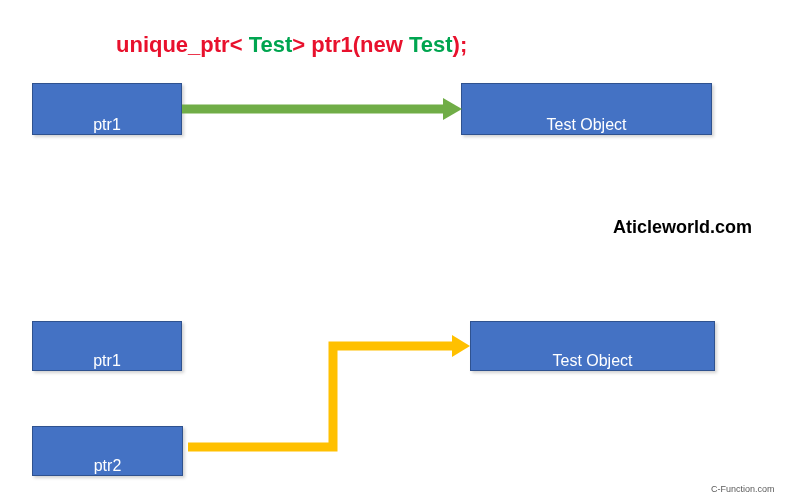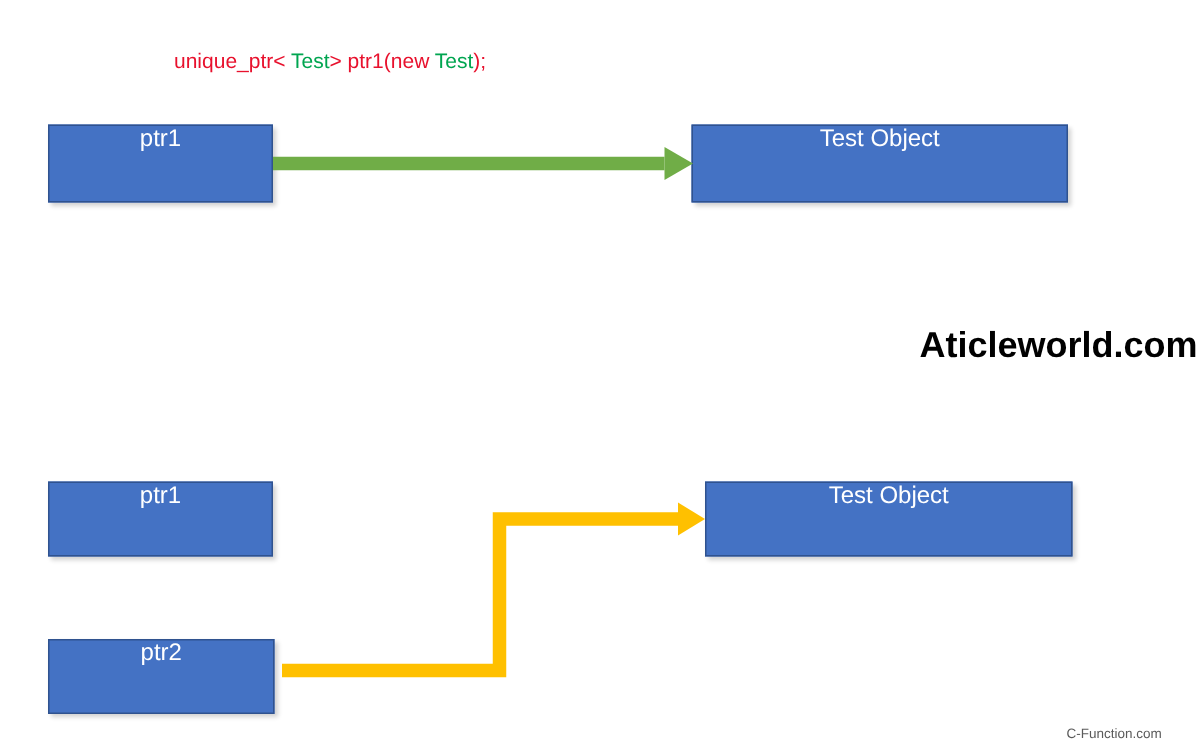--- a/index.html
+++ b/index.html
@@ -20,8 +20,8 @@
   .code-line {
     position: absolute;
     font-family: "Liberation Sans", sans-serif;
-    font-weight: normal;
-    font-size: 14px;
+    font-weight: bold;
+    font-size: 22px;
     white-space: pre;
     letter-spacing: 0px;
   }

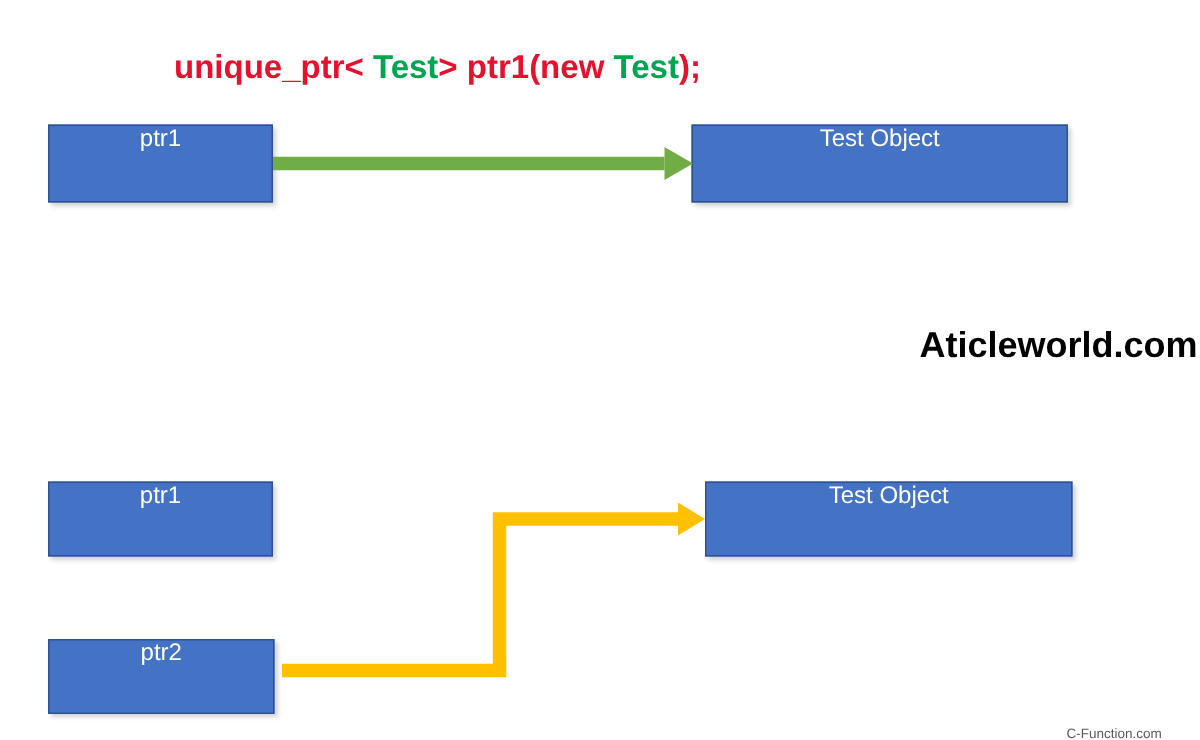--- a/index.html
+++ b/index.html
@@ -37,7 +37,7 @@
     border: 1px solid #2F528F;
     box-sizing: border-box;
     display: flex;
-    align-items: flex-start;
+    align-items: flex-end;
     justify-content: center;
     color: #FFFFFF;
     font-size: 16px;

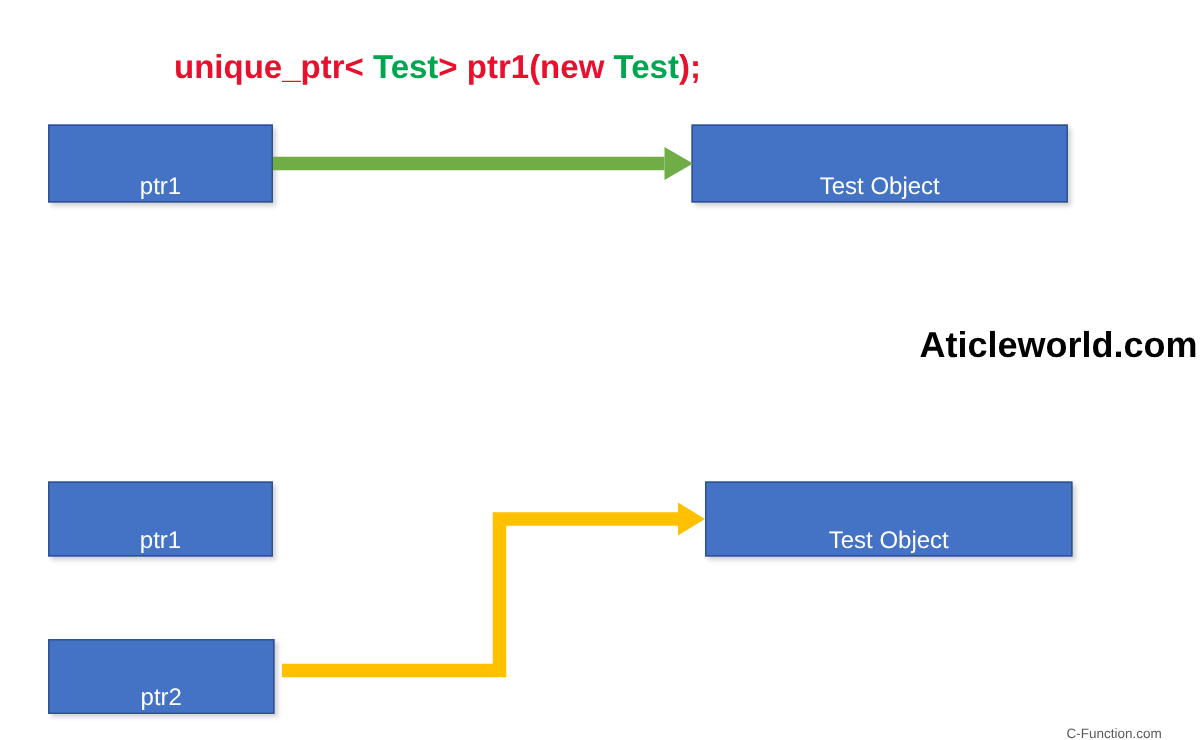--- a/index.html
+++ b/index.html
@@ -61,7 +61,7 @@
     position: absolute;
     font-family: "Liberation Sans", sans-serif;
     font-weight: bold;
-    font-size: 24px;
+    font-size: 18px;
     color: #000000;
     white-space: nowrap;
   }

